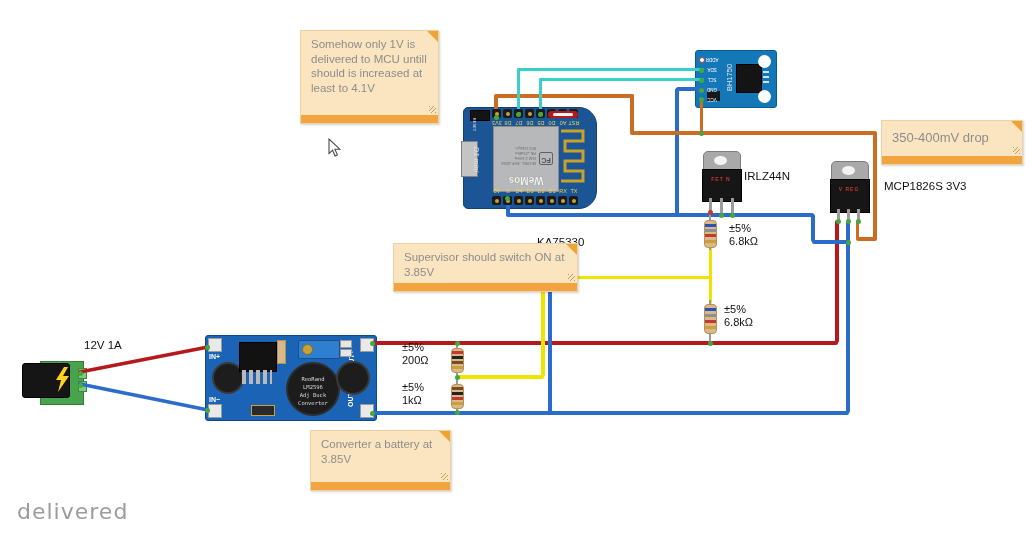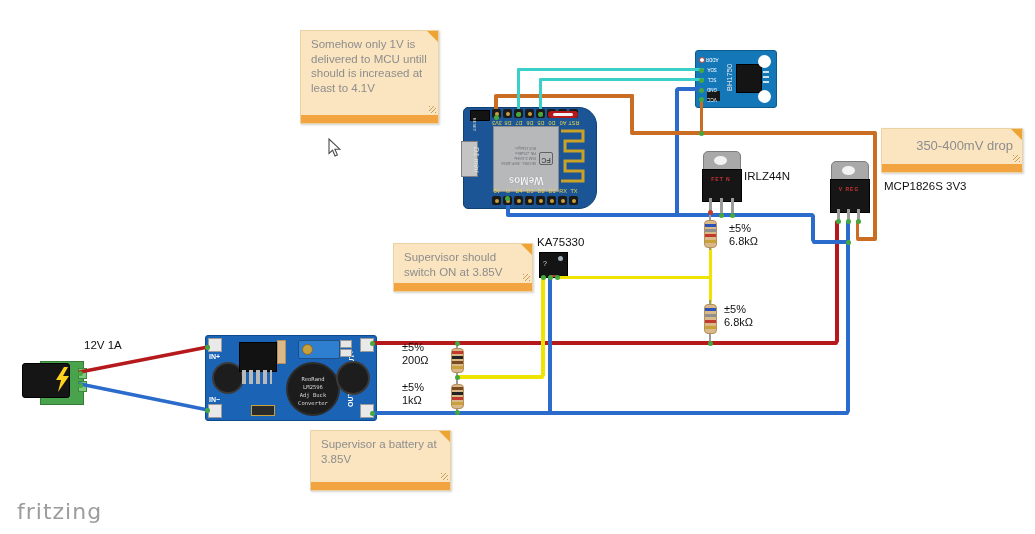--- a/index.html
+++ b/index.html
@@ -339,7 +339,7 @@
     <div class="bar"></div>
     <div class="grip"></div>
   </div>
-  <div class="note" style="left:881px;top:128px;width:140px;height:43px;text-align:right;">
+  <div class="note" style="left:881px;top:120px;width:140px;height:43px;">
     <div class="fold"></div>
     <div class="txt" style="font-size:13px;top:9px;">350-400mV drop</div>
     <div class="bar"></div>

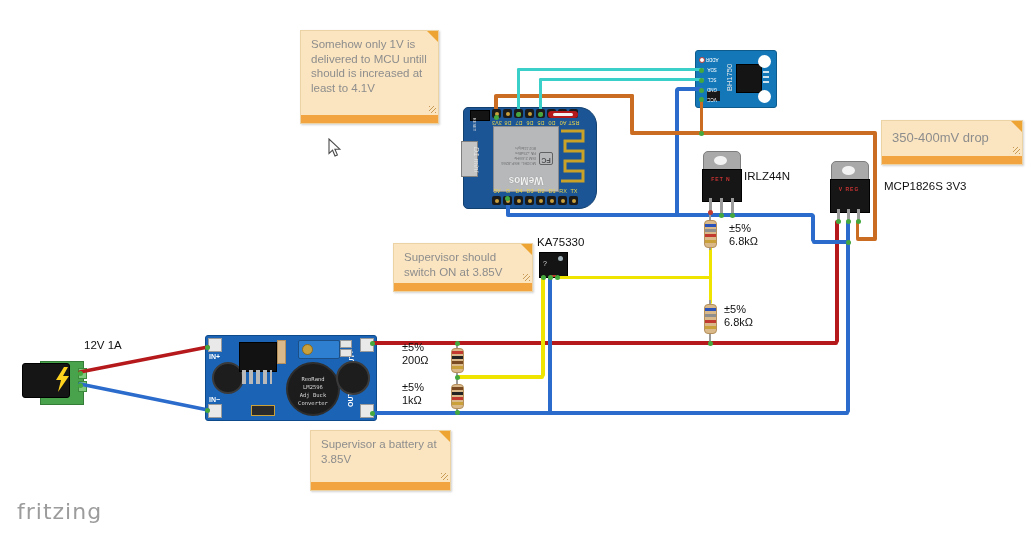--- a/index.html
+++ b/index.html
@@ -345,7 +345,7 @@
     <div class="bar"></div>
     <div class="grip"></div>
   </div>
-  <div class="note" style="left:393px;top:243px;width:138px;height:47px;">
+  <div class="note" style="left:393px;top:243px;width:138px;height:47px;padding-left:45px;">
     <div class="fold"></div>
     <div class="txt">Supervisor should switch ON at 3.85V</div>
     <div class="bar"></div>

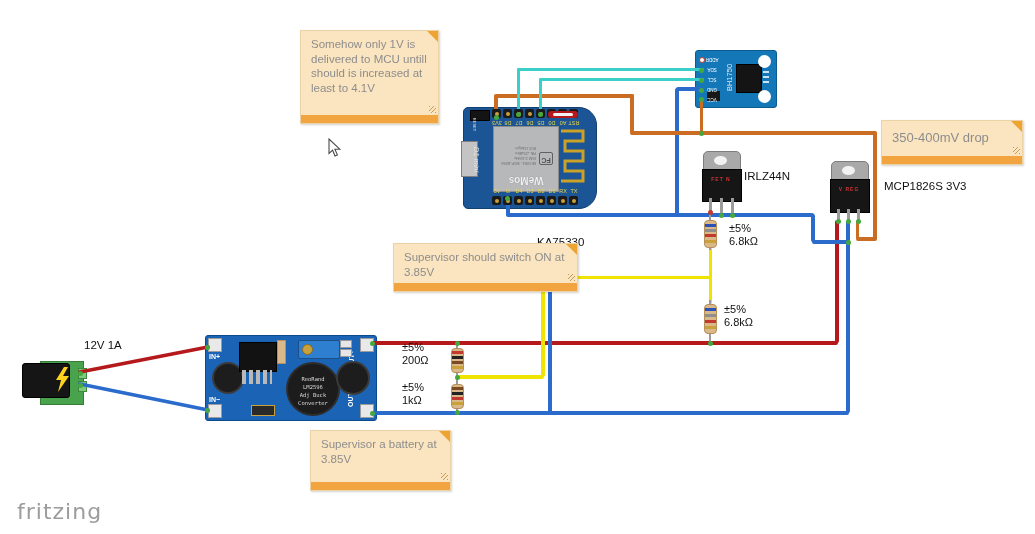--- a/index.html
+++ b/index.html
@@ -353,7 +353,7 @@
   </div>
   <div class="note" style="left:310px;top:430px;width:139px;height:59px;">
     <div class="fold"></div>
-    <div class="txt">Supervisor a battery at 3.85V</div>
+    <div class="txt">Converter a battery at 3.85V</div>
     <div class="bar"></div>
     <div class="grip"></div>
   </div>

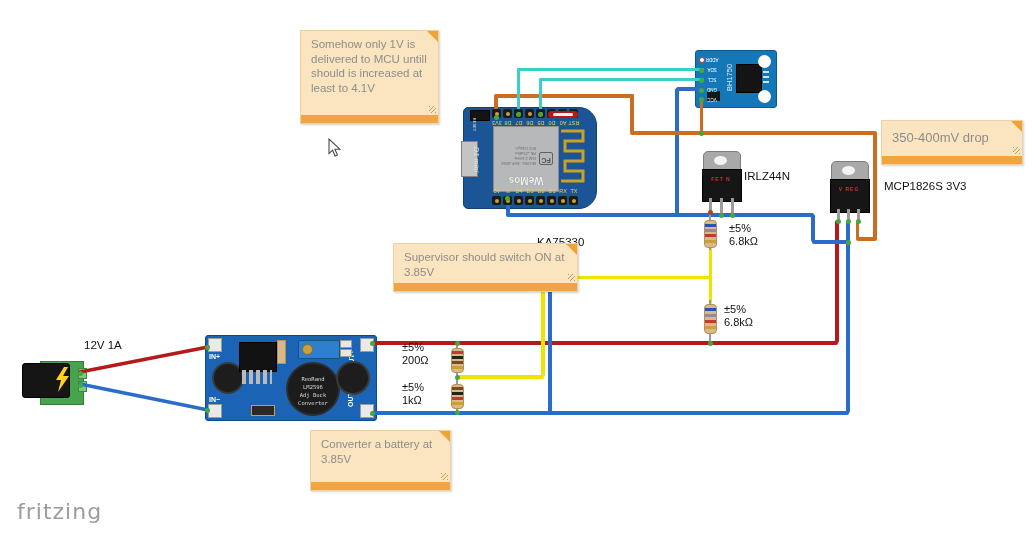--- a/index.html
+++ b/index.html
@@ -361,7 +361,7 @@
   <svg style="position:absolute;left:328px;top:138px;z-index:10;" width="15" height="21">
     <path d="M1,1 L1,15.5 L4.6,12.2 L7,18 L9.4,16.9 L6.9,11.2 L11.8,11.2 Z" fill="#fdfdfd" stroke="#4a4a4a" stroke-width="1.1"></path>
   </svg>
-  <div style="position:absolute;left:17px;top:499px;font-size:22px;color:#9c9c9c;letter-spacing:1px;font-family:'DejaVu Sans',sans-serif;">fritzing</div>
+  <div style="position:absolute;left:17px;top:499px;font-size:22px;color:#9c9c9c;letter-spacing:1px;font-family:'DejaVu Sans',sans-serif;">delivered</div>
 </div>
 
 </body></html>

